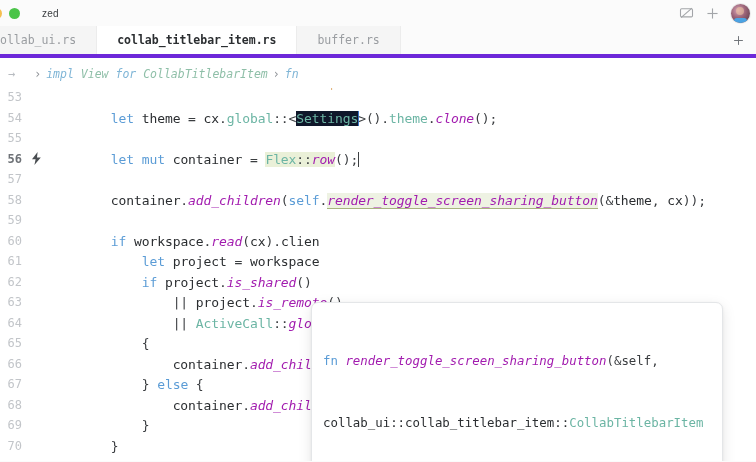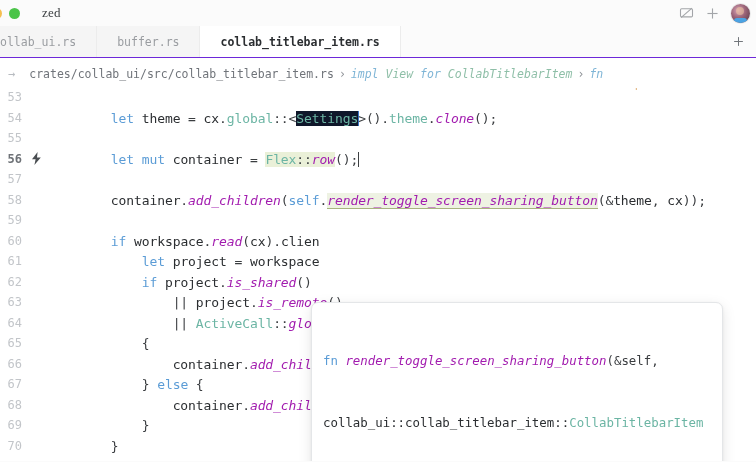--- a/index.html
+++ b/index.html
@@ -29,8 +29,8 @@
   .dot.green { background: #4bc449; }
   .proj-name {
     margin-left: 22px;
-    font-family: Liberation Serif, serif;
-    font-size: 13px;
+    font-family: Liberation Sans, sans-serif;
+    font-size: 10px;
     color: #3d4043;
     letter-spacing: .2px;
   }

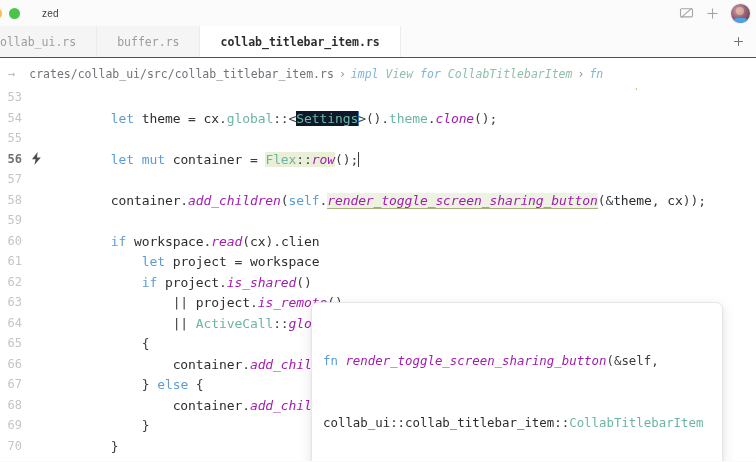--- a/index.html
+++ b/index.html
@@ -59,7 +59,7 @@
     position: relative;
     height: 32px;
     background: #fbfbfb;
-    border-bottom: 1px solid #6d28d9;
+    border-bottom: 4px solid #6d28d9;
     display: flex;
     align-items: stretch;
   }

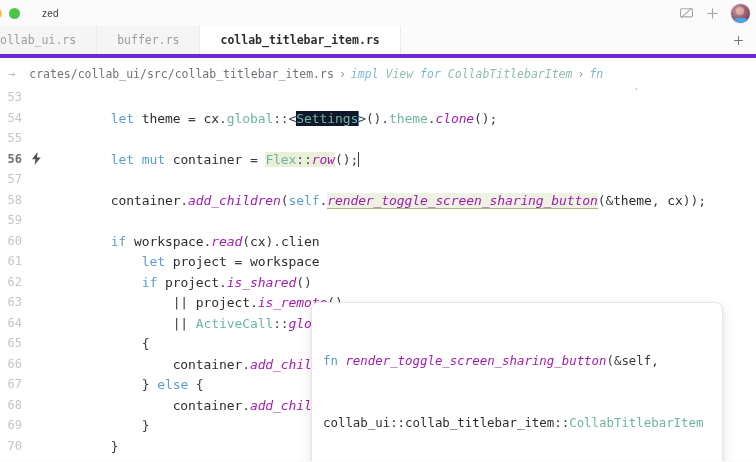--- a/index.html
+++ b/index.html
@@ -205,11 +205,11 @@
     <div class="tab plain first">
       <span>ollab_ui.rs</span>
     </div>
+    <div class="tab active">
+      <span>collab_titlebar_item.rs</span>
+    </div>
     <div class="tab plain">
       <span>buffer.rs</span>
-    </div>
-    <div class="tab active">
-      <span>collab_titlebar_item.rs</span>
     </div>
     <div class="tabbar-add">
       <svg width="13" height="13" viewBox="0 0 16 16" stroke="#6e7277" stroke-width="1.2">

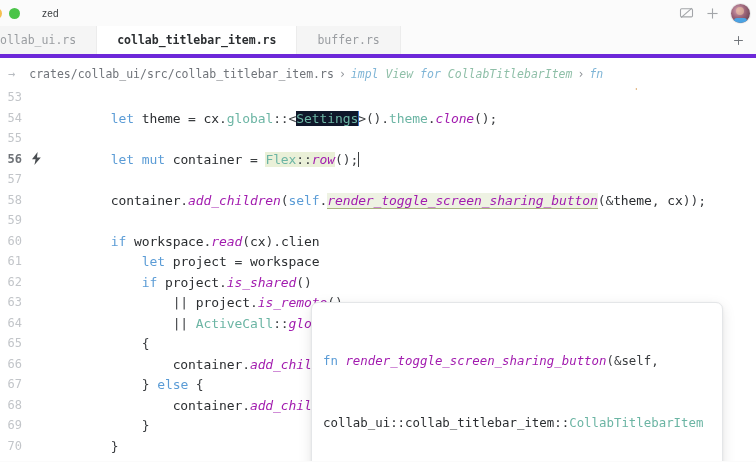--- a/index.html
+++ b/index.html
@@ -221,7 +221,6 @@
 
   <div class="breadcrumb">
     <span class="bc-arrow">→</span>
-    <span class="bc-plain">crates/collab_ui/src/collab_titlebar_item.rs</span>
     <span class="bc-sep">›</span>
     <span class="bc-kw">impl</span>
     <span>&nbsp;</span>

